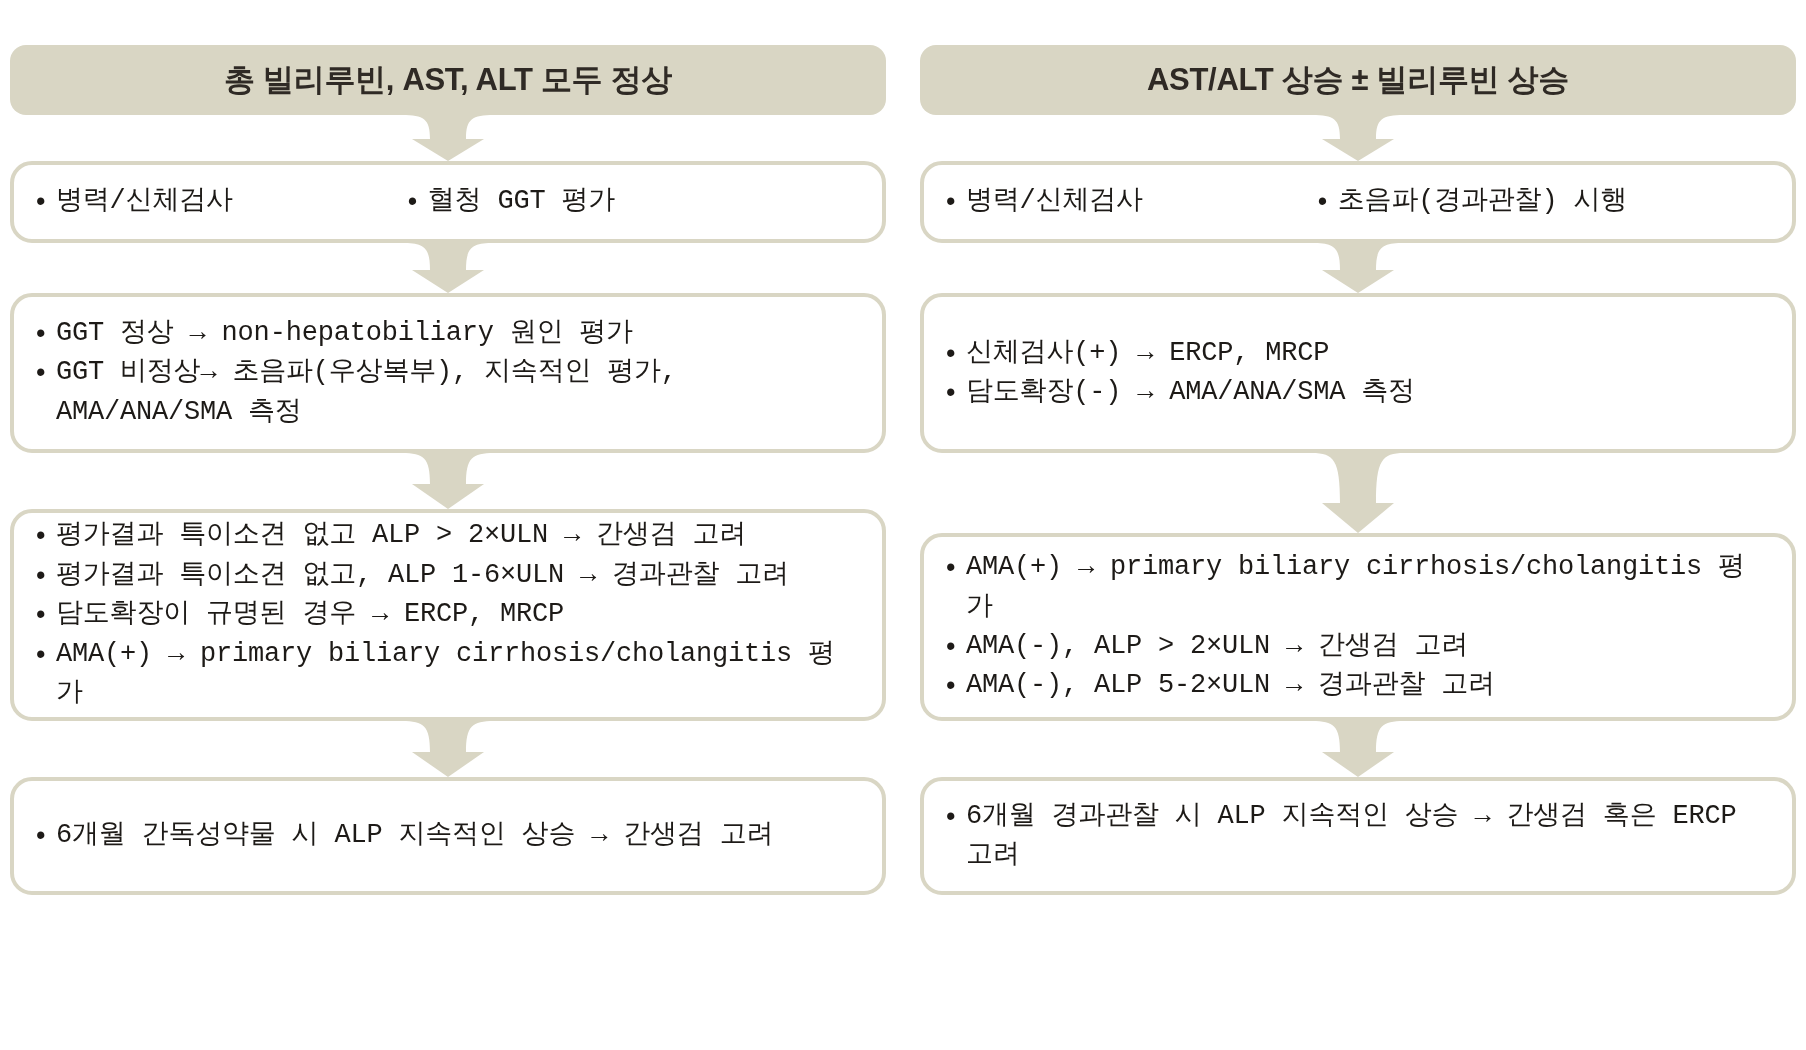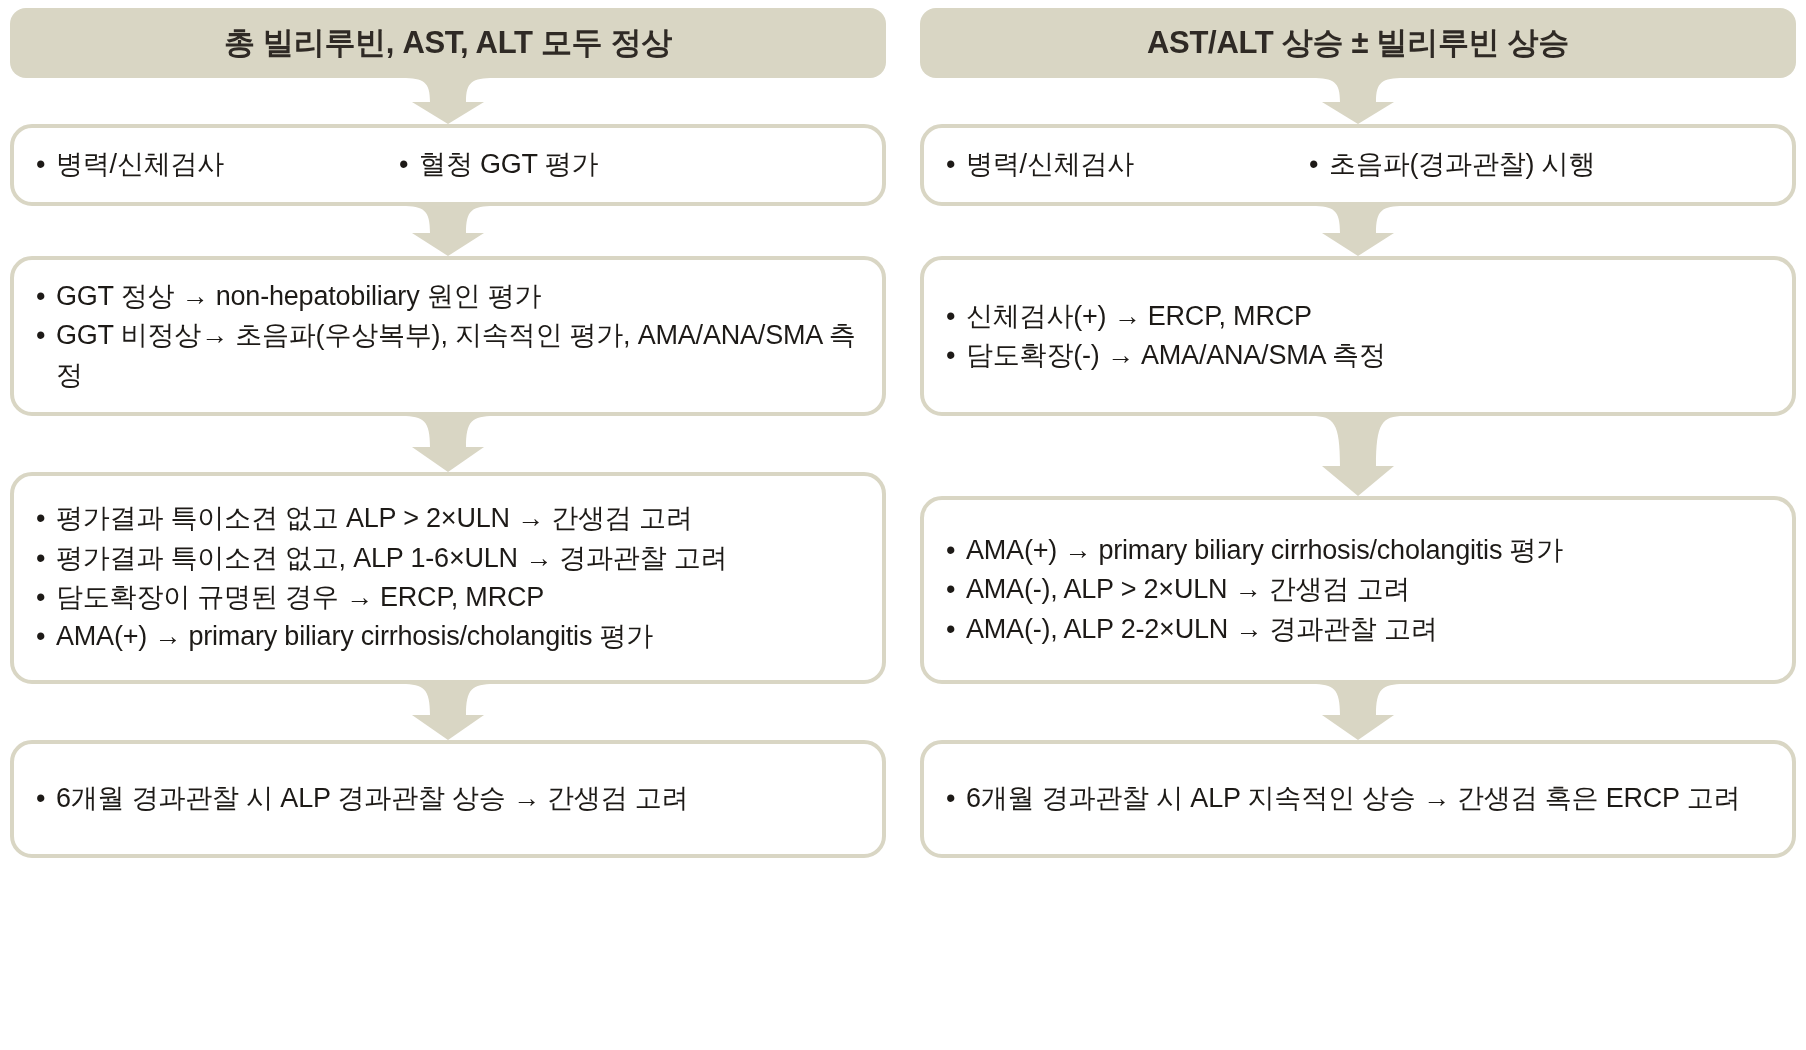--- a/index.html
+++ b/index.html
@@ -29,6 +29,7 @@
     display: flex;
     flex-direction: column;
     align-items: stretch;
+    margin-top: 37px;
   }
   .column-left {
     width: 896px;

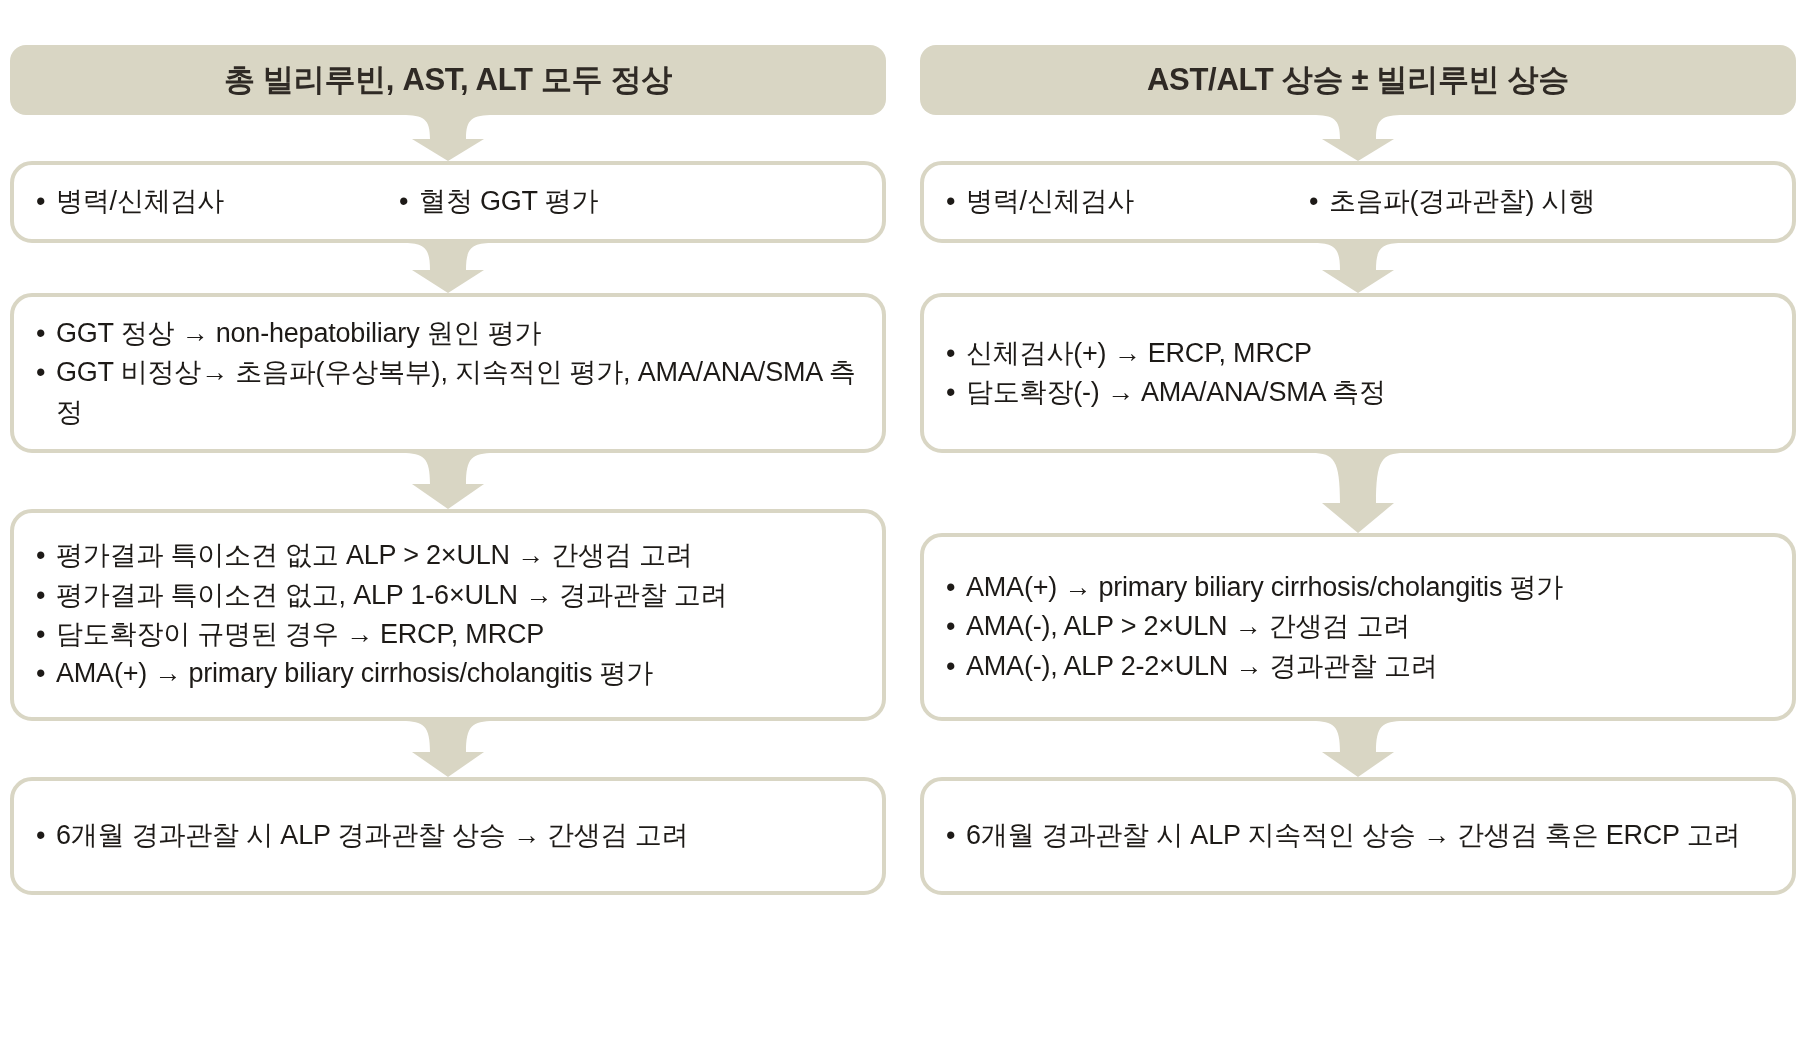--- a/index.html
+++ b/index.html
@@ -100,6 +100,7 @@
   }
   .bullet-text {
     flex: 1;
+    font-family: Liberation Mono, monospace;
   }
 
   

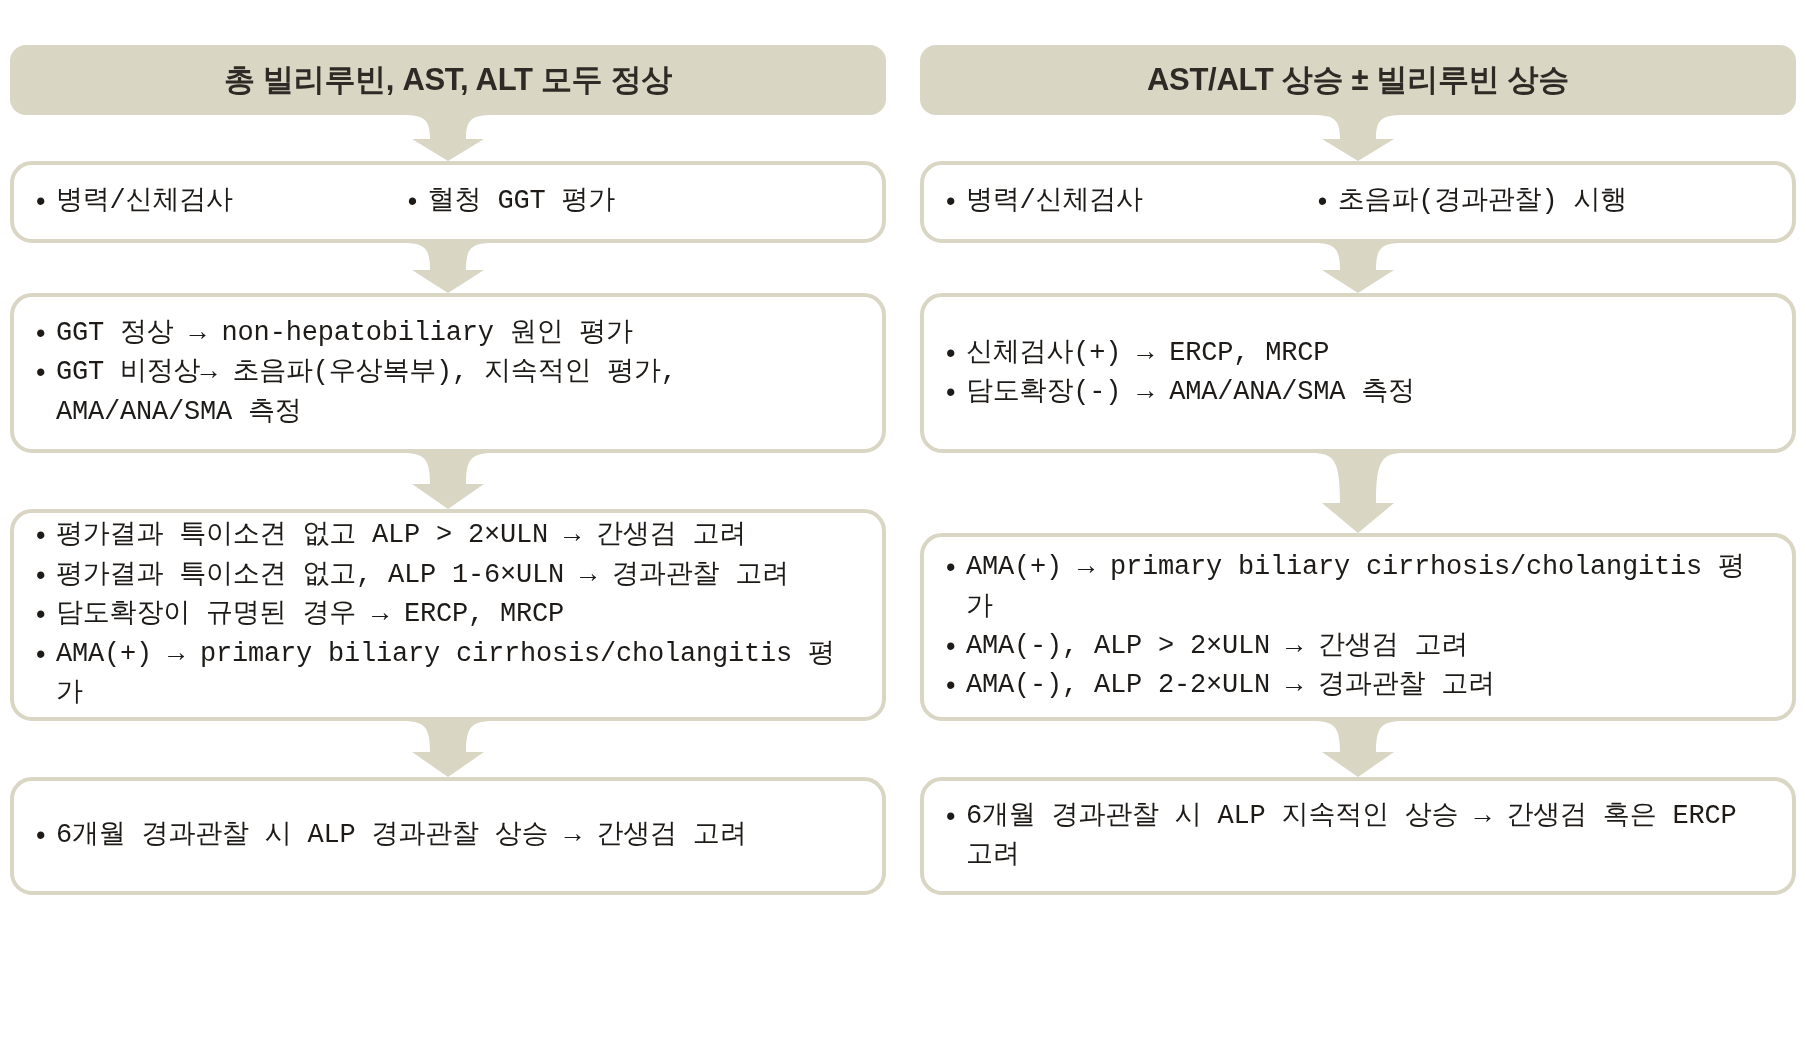--- a/index.html
+++ b/index.html
@@ -282,7 +282,7 @@
       </div>
       <div class="bullet-item">
         <span class="bullet-dot">•</span>
-        <span class="bullet-text">AMA(-), ALP 2-2×ULN → 경과관찰 고려</span>
+        <span class="bullet-text">AMA(-), ALP 5-2×ULN → 경과관찰 고려</span>
       </div>
     </div>
 

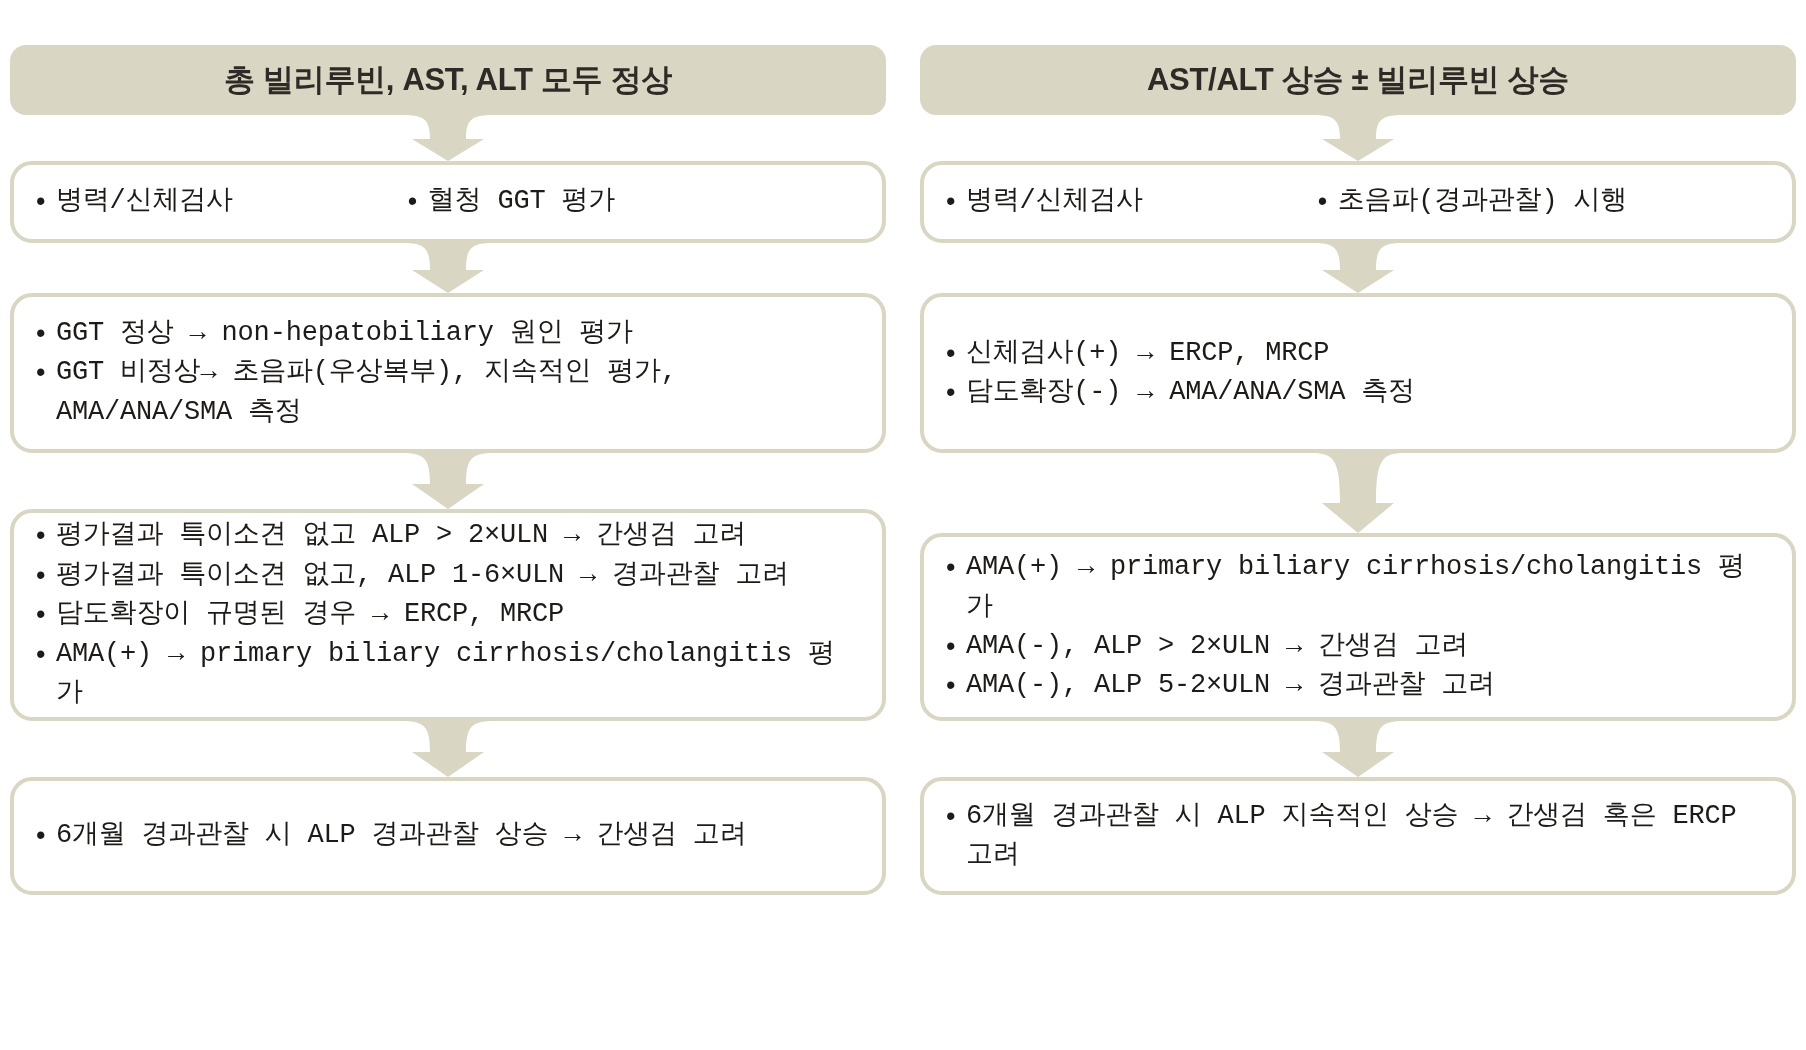--- a/index.html
+++ b/index.html
@@ -217,7 +217,7 @@
     <div class="content-box box-4">
       <div class="bullet-item">
         <span class="bullet-dot">•</span>
-        <span class="bullet-text">6개월 경과관찰 시 ALP 경과관찰 상승 → 간생검 고려</span>
+        <span class="bullet-text">6개월 간독성약물 시 ALP 지속적인 상승 → 간생검 고려</span>
       </div>
     </div>
 

